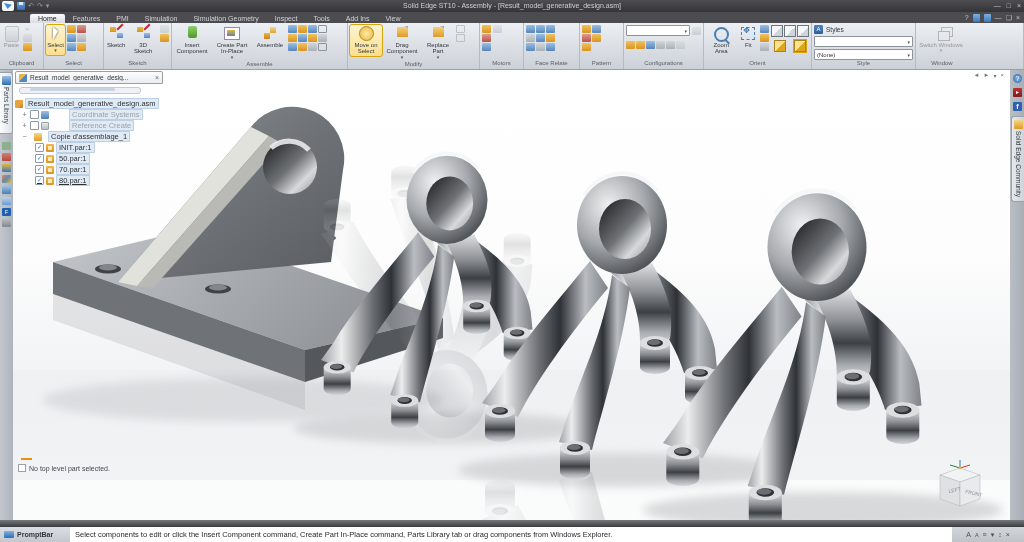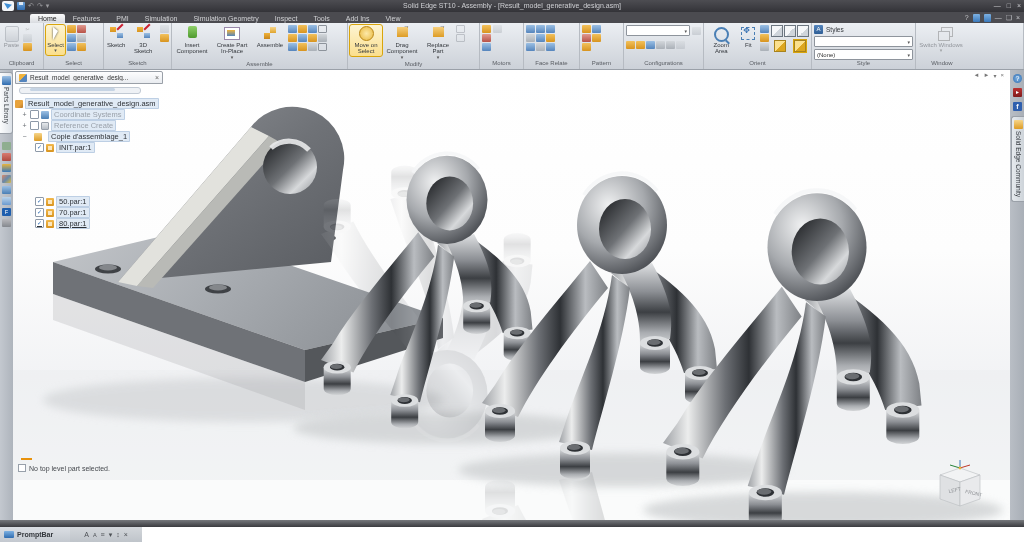--- a/index.html
+++ b/index.html
@@ -108,7 +108,7 @@
   .tree{font-size:7.5px;color:#2e3237;}
   .trow{display:flex;align-items:center;height:11px;gap:2px;}
   .tlabel{background:rgba(219,230,243,.85);border:1px solid rgba(160,185,215,.55);border-radius:1px;padding:0 2px;white-space:nowrap;}
-  .tlabel.dim{color:#9aa1aa;}
+  .tlabel.dim{color:#9aa1aa;margin-left:18px;}
   .exp{width:7px;height:7px;font-size:7px;line-height:7px;color:#6b7076;text-align:center;}
   .cb{width:7px;height:7px;background:#fff;border:1px solid #8d99a8;border-radius:1px;font-size:6px;line-height:7px;text-align:center;color:#2f6cb0;}
   .cb.checked:after{content:"✓";}

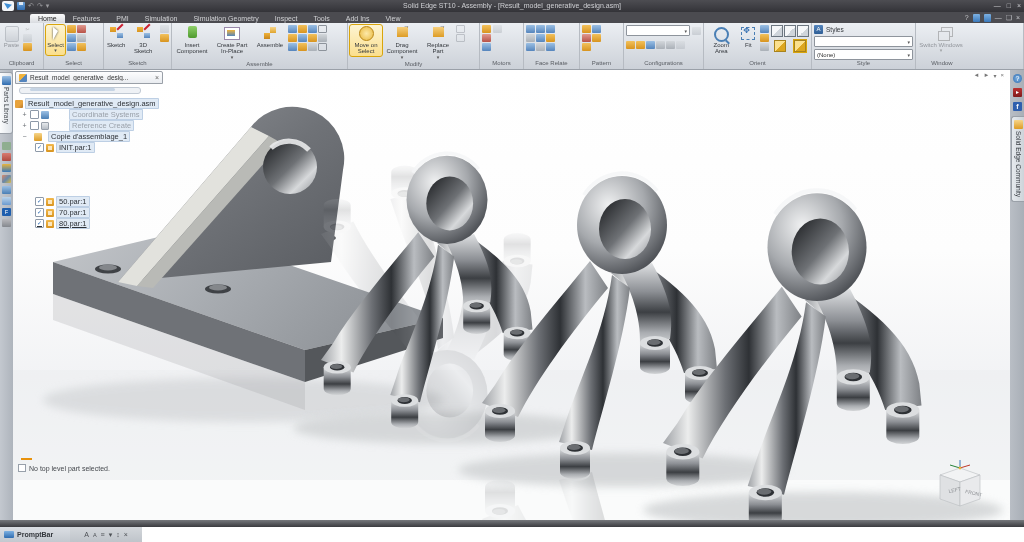--- a/index.html
+++ b/index.html
@@ -661,7 +661,7 @@
           <span class="nicon ni-part"></span>
           <span class="tlabel">INIT.par:1</span>
         </div>
-        <div class="trow" style="padding-left:20px;margin-top:43px;">
+        <div class="trow" style="padding-left:20px;">
           <span class="cb checked"></span>
           <span class="nicon ni-part"></span>
           <span class="tlabel">50.par:1</span>

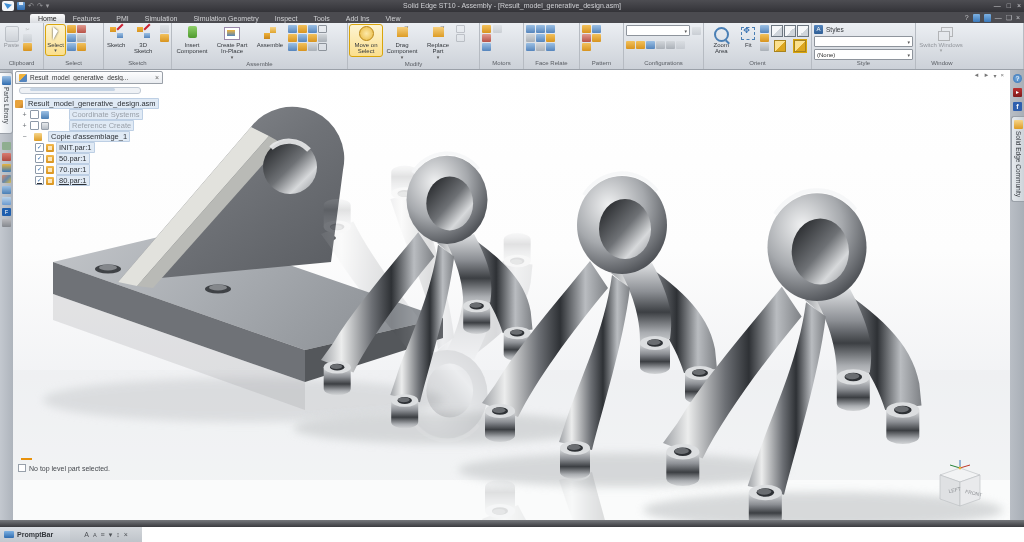--- a/index.html
+++ b/index.html
@@ -706,6 +706,7 @@
       <div class="pb-icon"></div>
       <div class="pb-label">PromptBar</div>
     </div>
+    <div class="pb-text">Select components to edit or click the Insert Component command, Create Part In-Place command, Parts Library tab or drag components from Windows Explorer.</div>
     <div class="pb-right">
       <span>A</span>
       <span style="font-size:5.5px">A</span>

